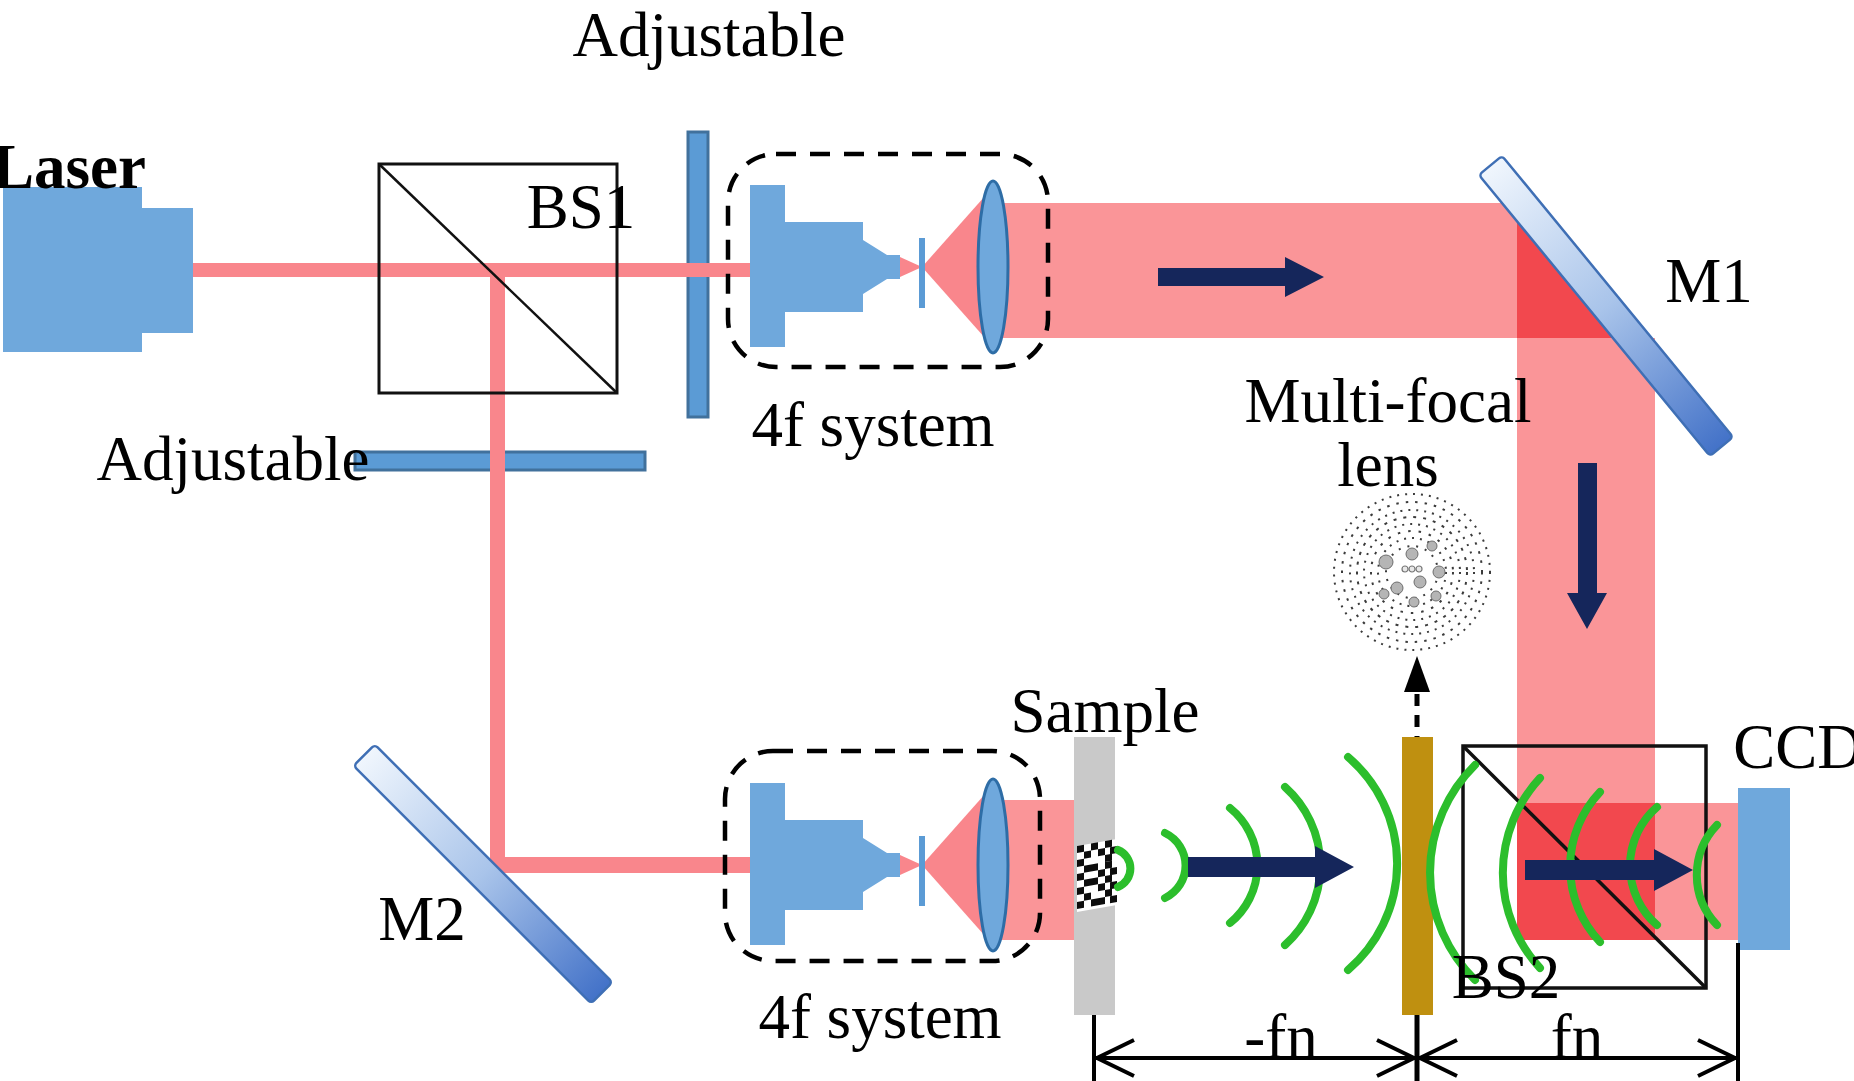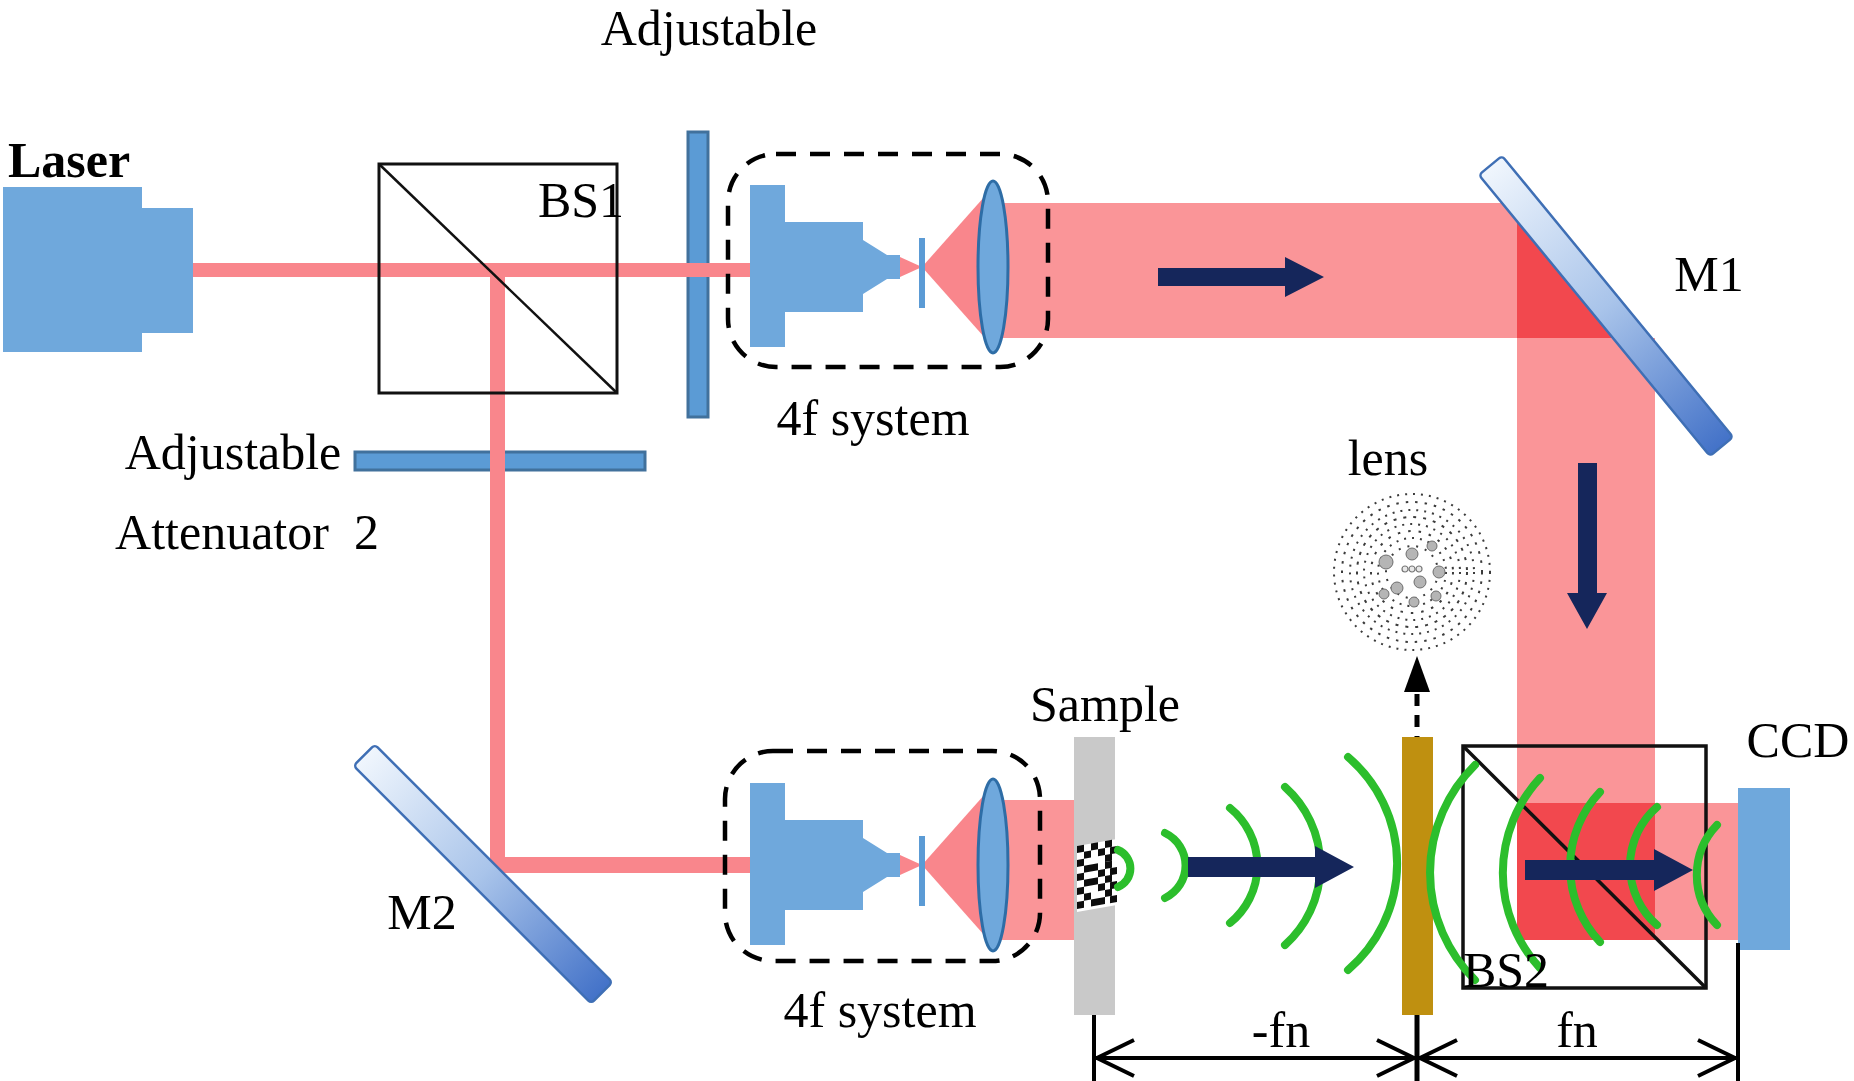--- a/index.html
+++ b/index.html
@@ -10,7 +10,7 @@
   .stage svg{position:absolute;left:0;top:0;}
   .lbl{
     position:absolute;transform:translateX(-50%);
-    font-size:50px;line-height:1.05;color:#000;white-space:nowrap;
+    font-size:63px;line-height:1.05;color:#000;white-space:nowrap;
     font-family:"Liberation Serif", serif;
   }
 </style>

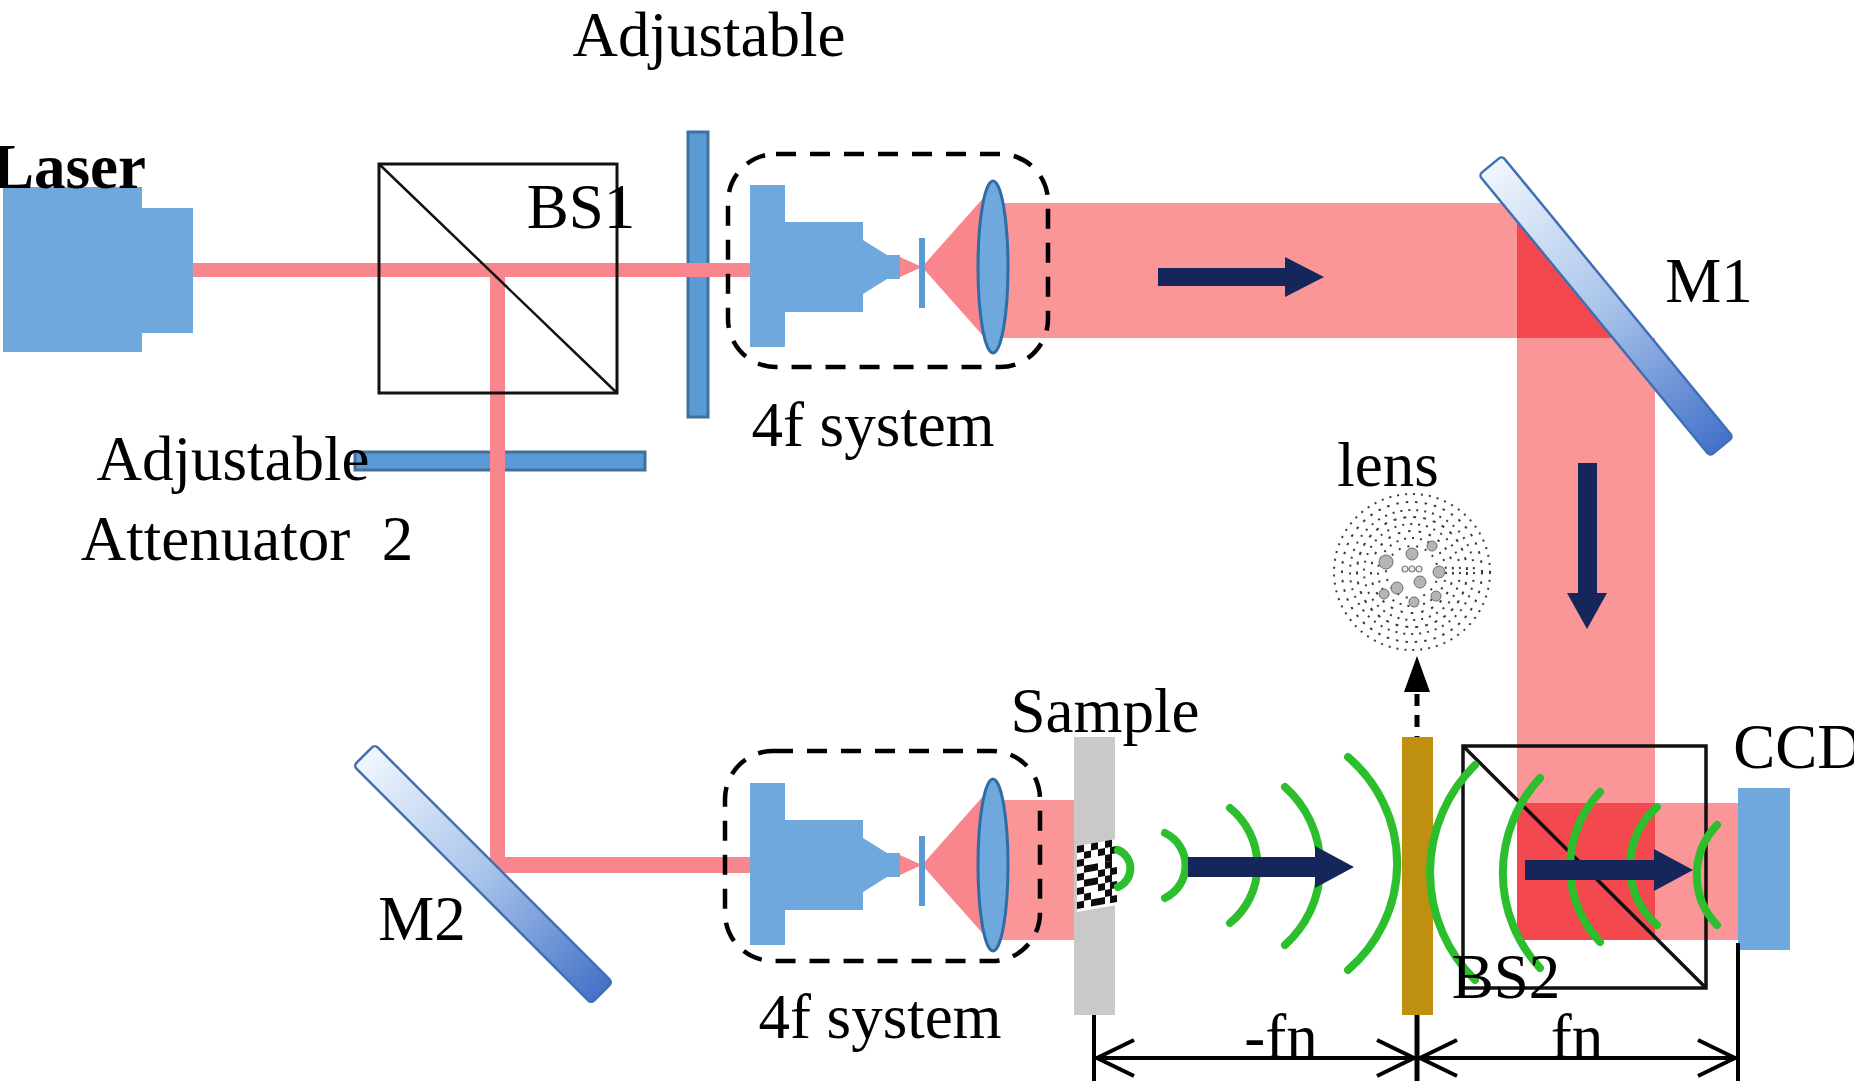--- a/index.html
+++ b/index.html
@@ -198,6 +198,7 @@
   <div class="lbl" style="left:709px; top:2px;">Adjustable</div>
   <div class="lbl" style="left:873px; top:392px;">4f system</div>
   <div class="lbl" style="left:1709px;top:248px;">M1</div>
+  <div class="lbl" style="left:1388px;top:368px;">Multi-focal</div>
   <div class="lbl" style="left:1388px;top:432px;">lens</div>
   <div class="lbl" style="left:233px; top:426px;">Adjustable</div>
   <div class="lbl" style="left:247px; top:506px;">Attenuator&nbsp;&nbsp;2</div>

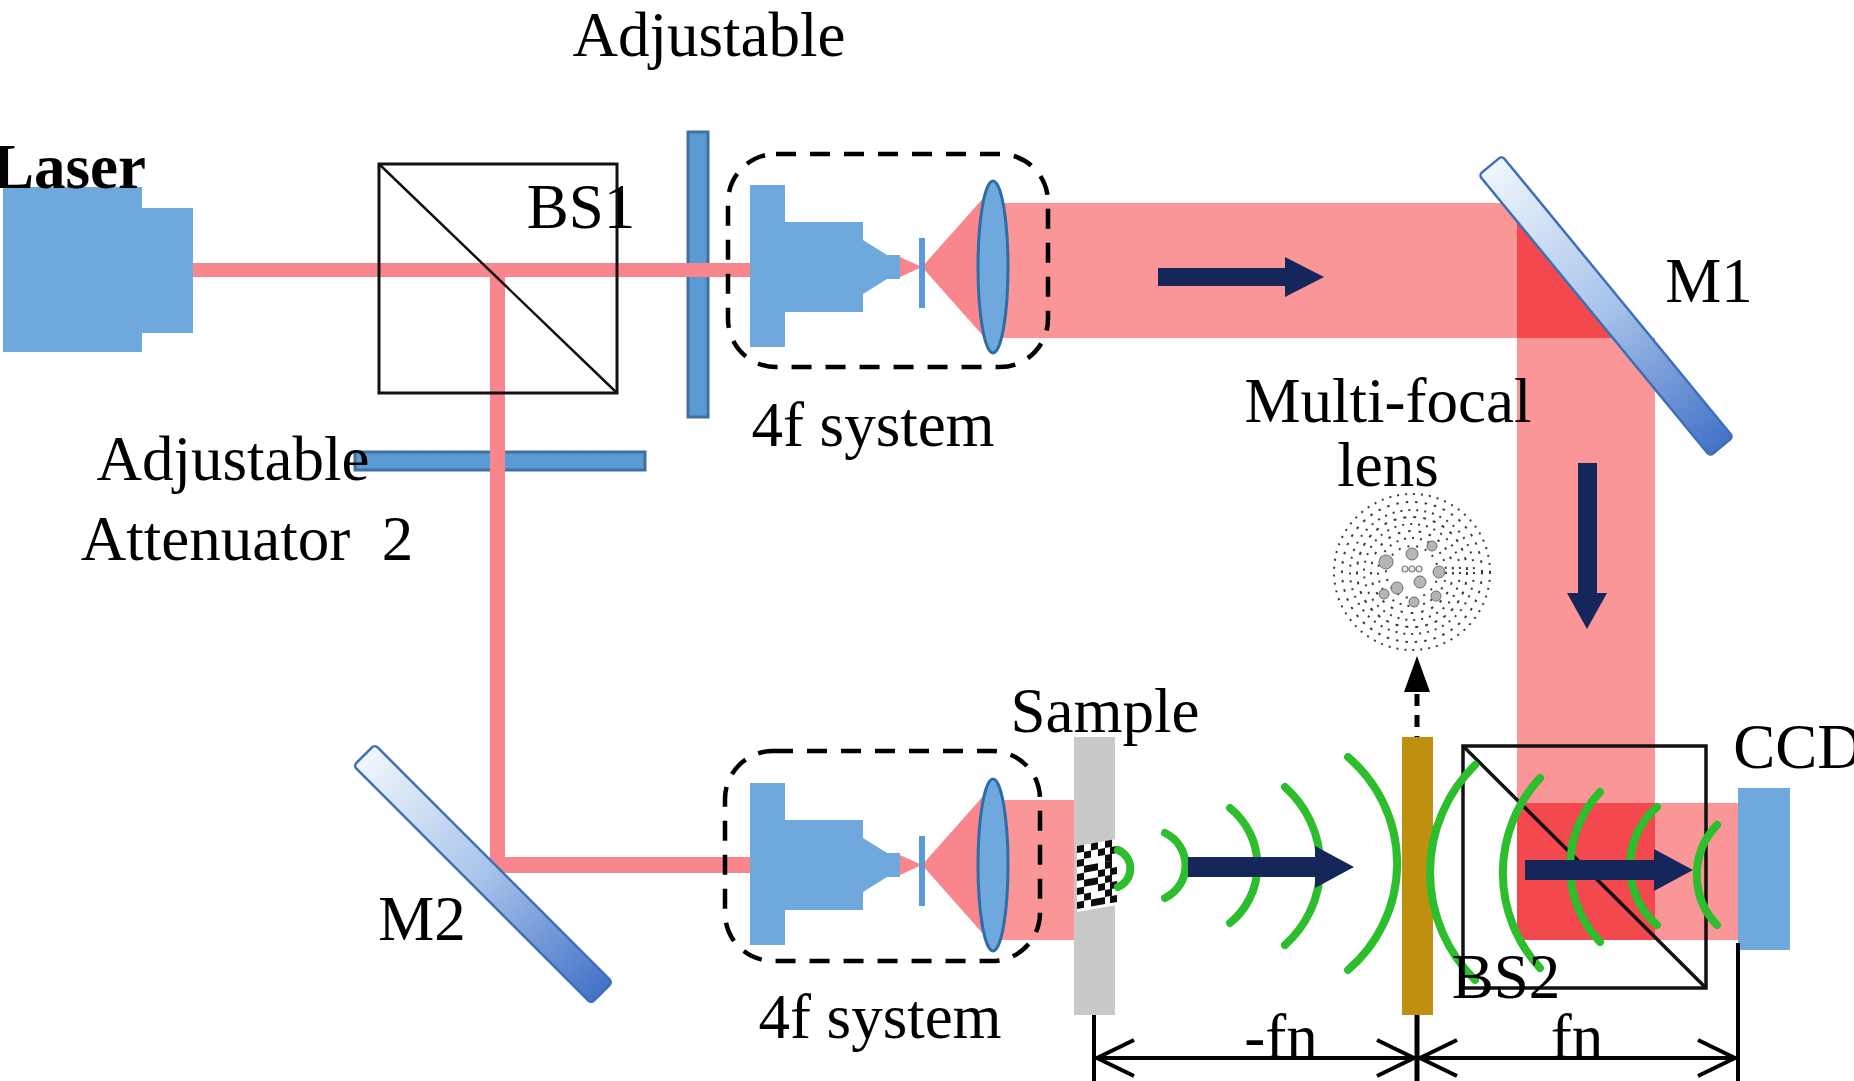--- a/index.html
+++ b/index.html
@@ -201,7 +201,6 @@
   <div class="lbl" style="left:1388px;top:368px;">Multi-focal</div>
   <div class="lbl" style="left:1388px;top:432px;">lens</div>
   <div class="lbl" style="left:233px; top:426px;">Adjustable</div>
-  <div class="lbl" style="left:247px; top:506px;">Attenuator&nbsp;&nbsp;2</div>
   <div class="lbl" style="left:422px; top:886px;">M2</div>
   <div class="lbl" style="left:1105px;top:678px;">Sample</div>
   <div class="lbl" style="left:880px; top:984px;">4f system</div>

